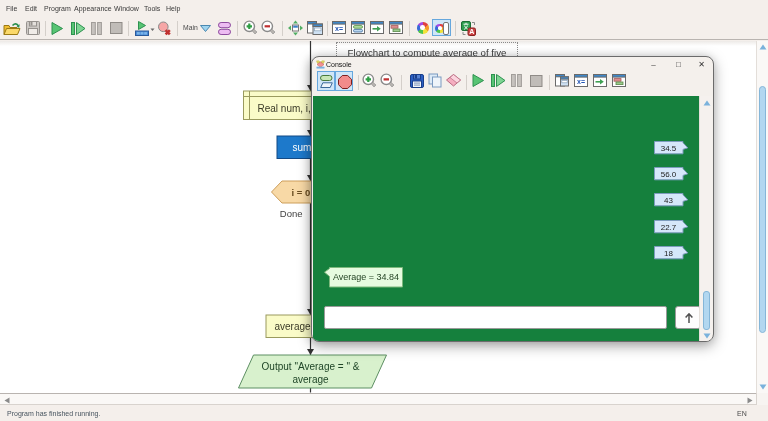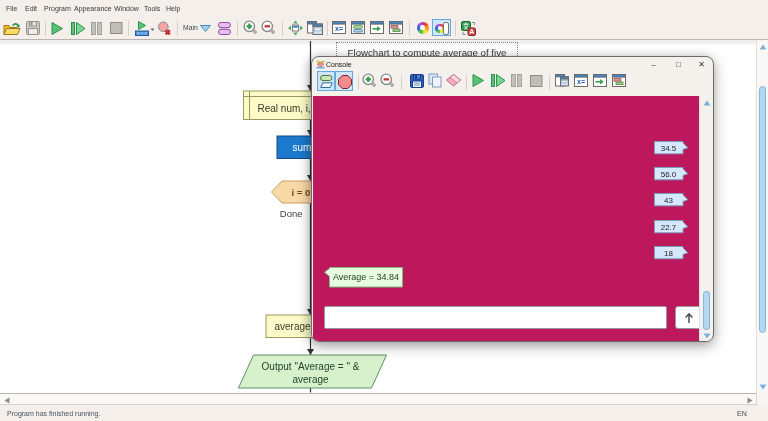--- a/index.html
+++ b/index.html
@@ -28,7 +28,7 @@
 #ctitle { position:absolute; left:0; top:0; width:100%; height:16px; }
 #ctitle .t { position:absolute; left:14px; top:3.5px; font-size:7px; color:#111; }
 .capbtn { position:absolute; top:0px; width:17px; height:16px; text-align:center; font-size:8px; color:#333; line-height:15px; }
-#cclient { position:absolute; left:1px; top:39px; width:389px; height:246px; background:#be185d; }
+#cclient { position:absolute; left:1px; top:39px; width:389px; height:246px; background:#15803d; }
 #cscroll { position:absolute; right:1px; top:39px; width:13px; height:246px; background:#f5f1ee; border-left:1px solid #e5e0db; }
 #inbox { position:absolute; left:10.5px; top:209.5px; width:343px; height:23px; background:#fff; border:1px solid #9a9a9a; border-radius:2px; }
 #inbtn { position:absolute; left:362px; top:209.5px; width:26px; height:23px; background:#fdfdfd; border:1px solid #9a9a9a; border-radius:3px; }

